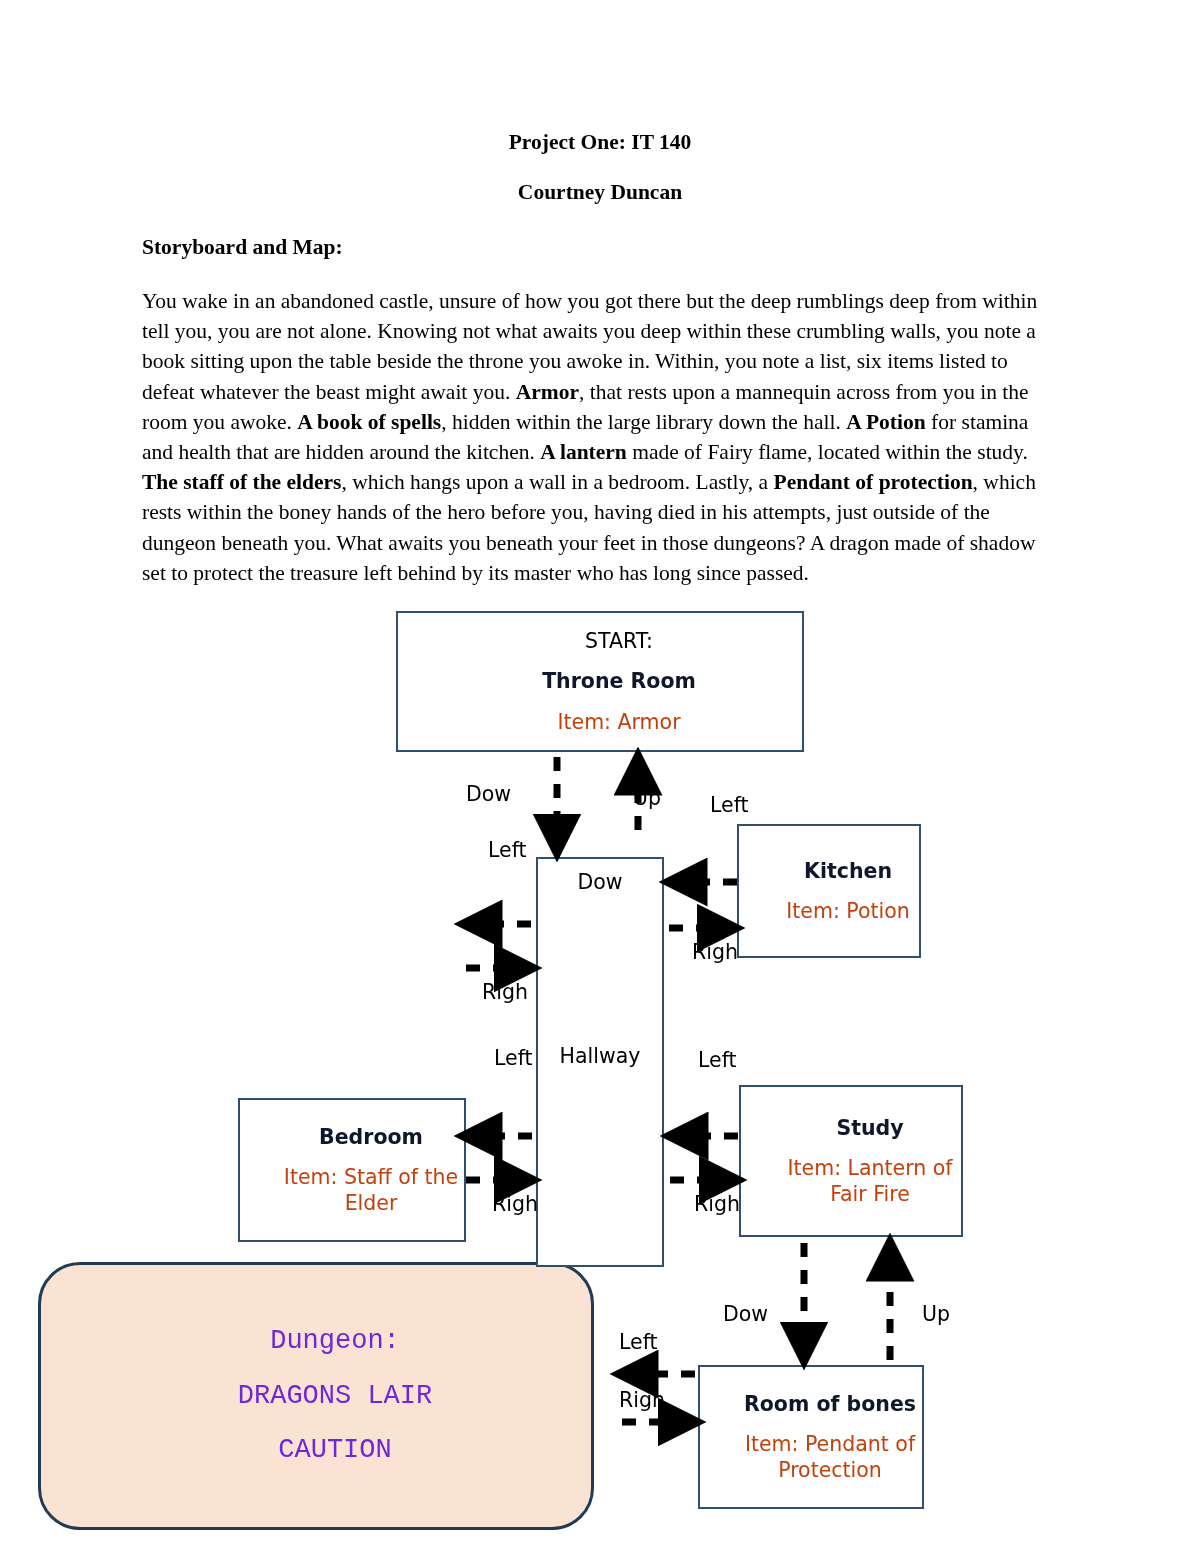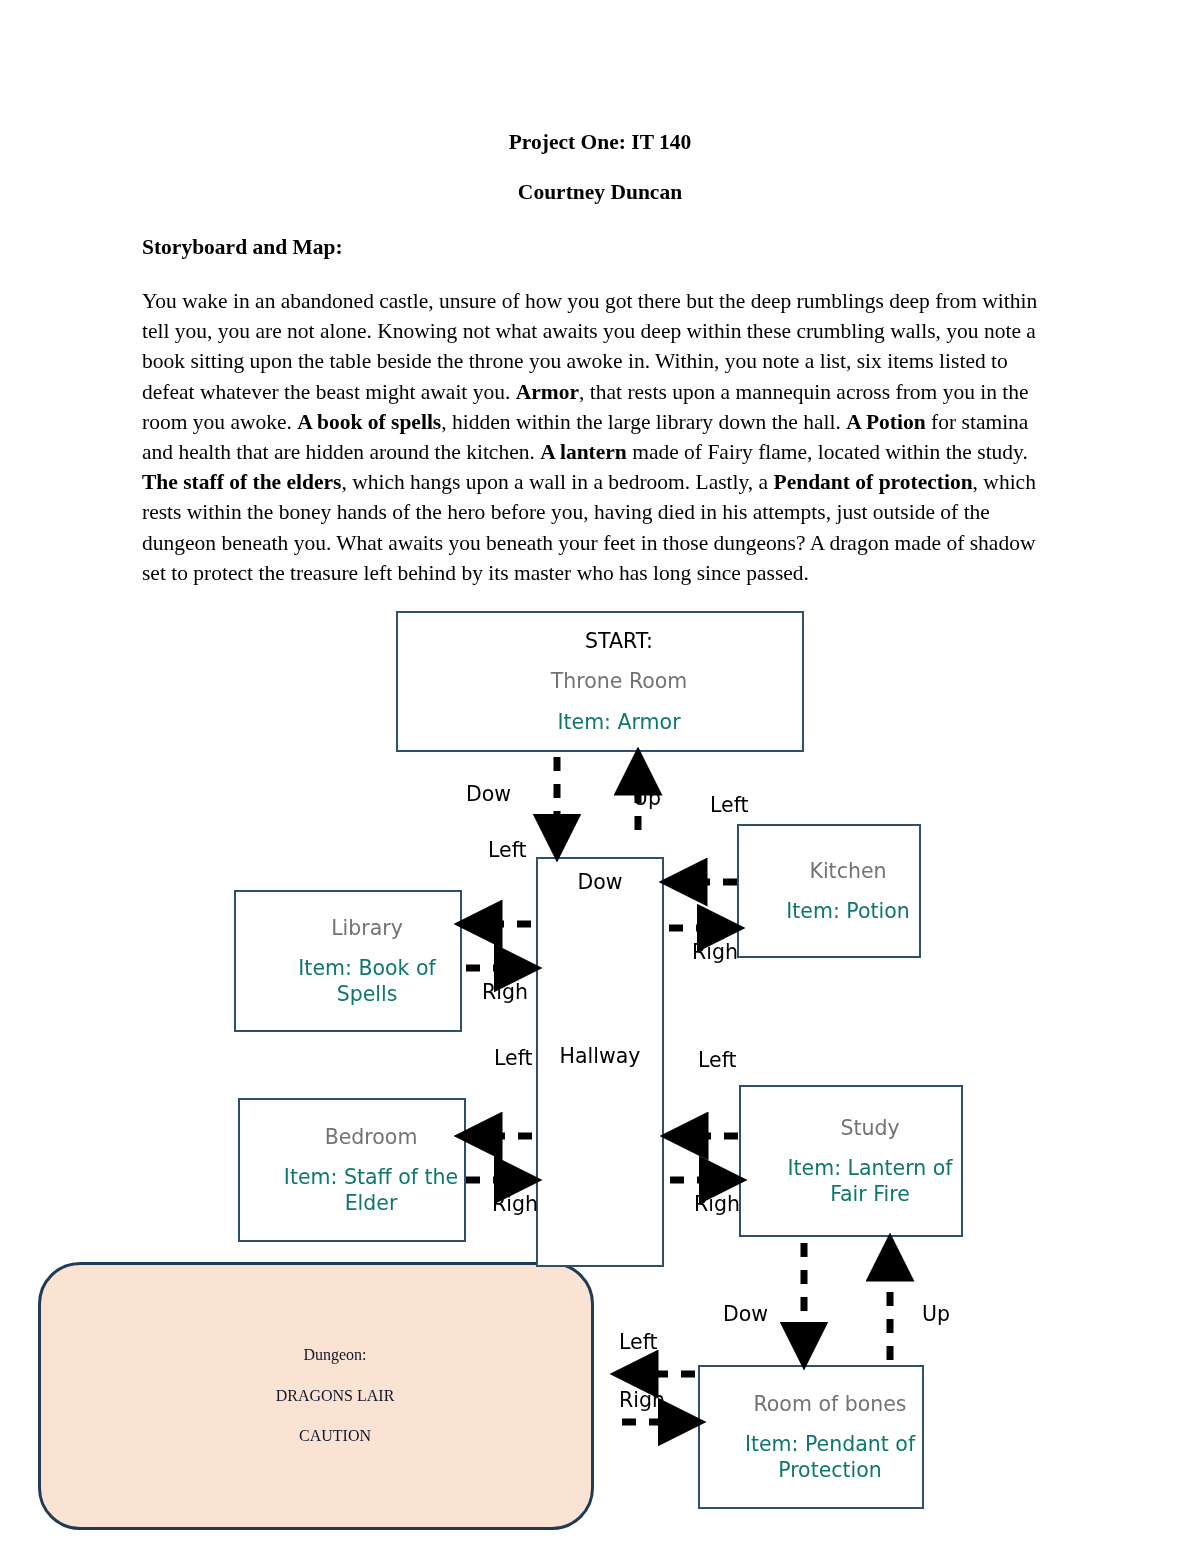--- a/index.html
+++ b/index.html
@@ -76,8 +76,8 @@
   }
   .room .rname {
     font-size: 20.5px;
-    color: #737373;
-    font-weight: normal;
+    color: #0f172a;
+    font-weight: bold;
     line-height: 1.28;
   }
   .room .ritem {

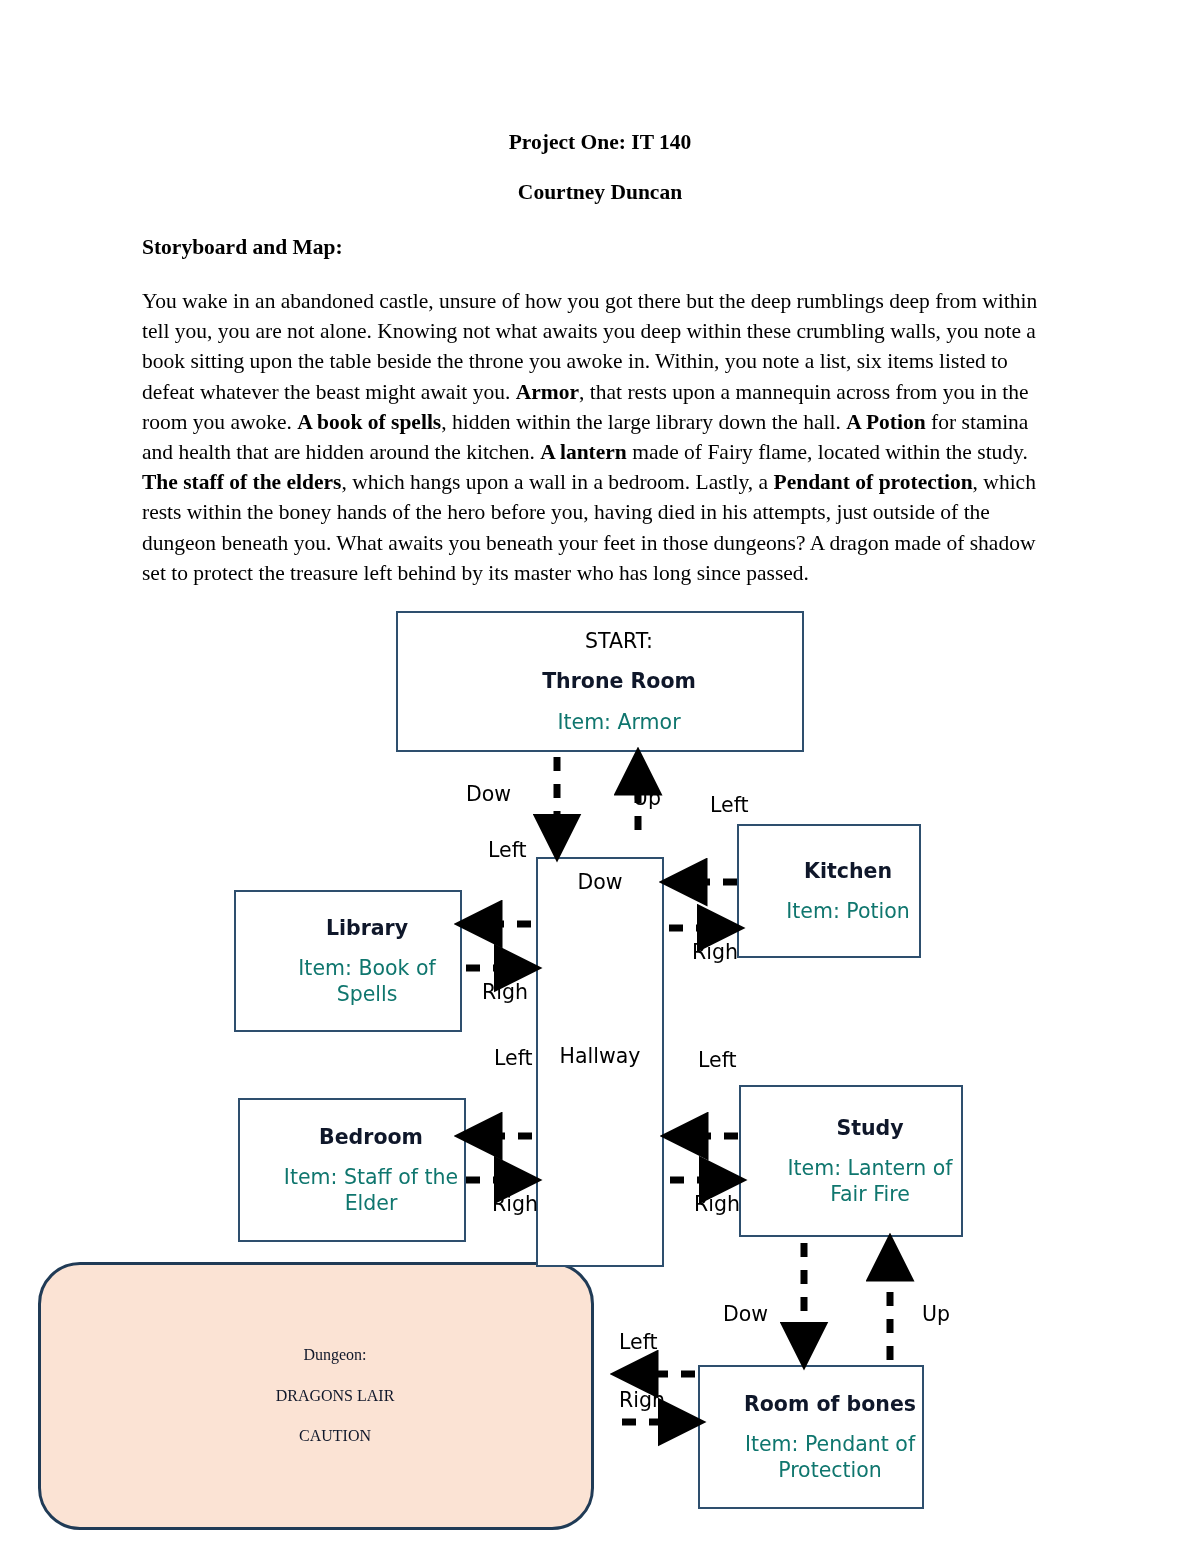--- a/index.html
+++ b/index.html
@@ -82,7 +82,7 @@
   }
   .room .ritem {
     font-size: 20.5px;
-    color: #0f766e;
+    color: #c2410c;
     font-weight: normal;
     line-height: 1.28;
     margin-top: 14px;

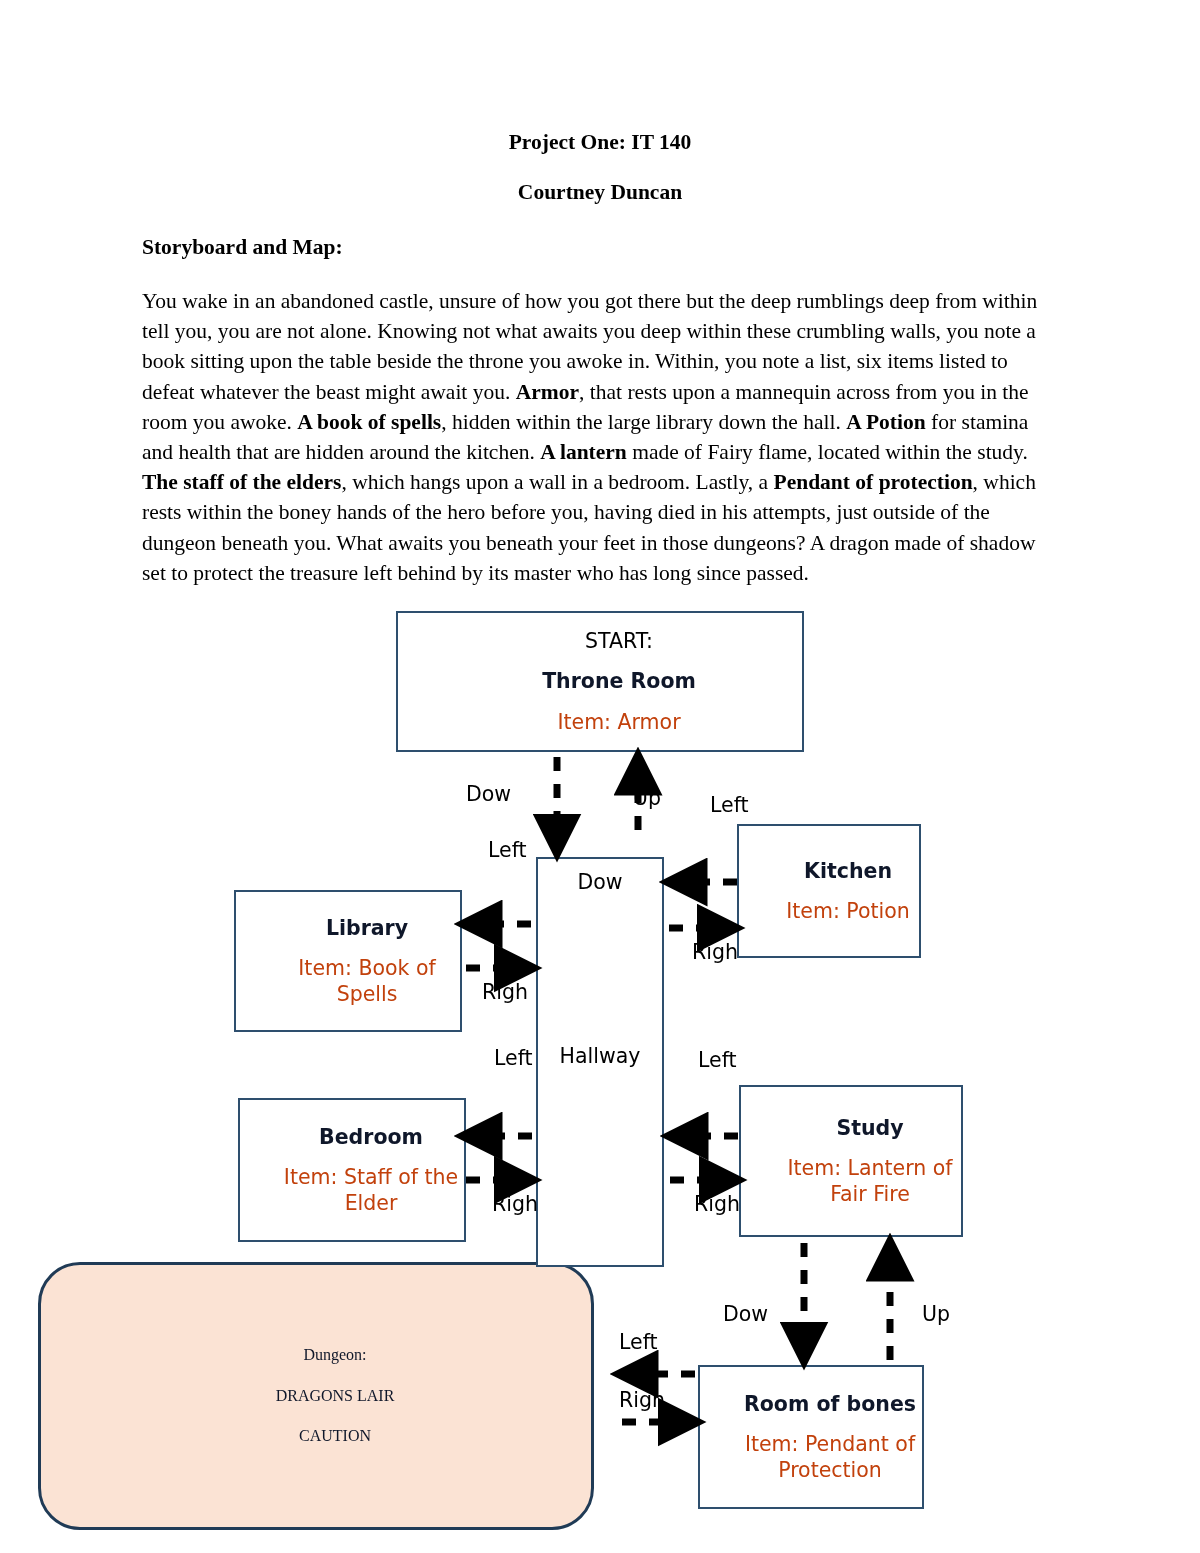--- a/index.html
+++ b/index.html
@@ -218,10 +218,6 @@
   <div class="hall-dow">Dow</div>
   <div class="hall-name">Hallway</div>
 
-  <div class="room" id="room-library">
-    <div class="rname">Library</div>
-    <div class="ritem">Item: Book of Spells</div>
-  </div>
 
   <div class="room" id="room-kitchen">
     <div class="rname">Kitchen</div>

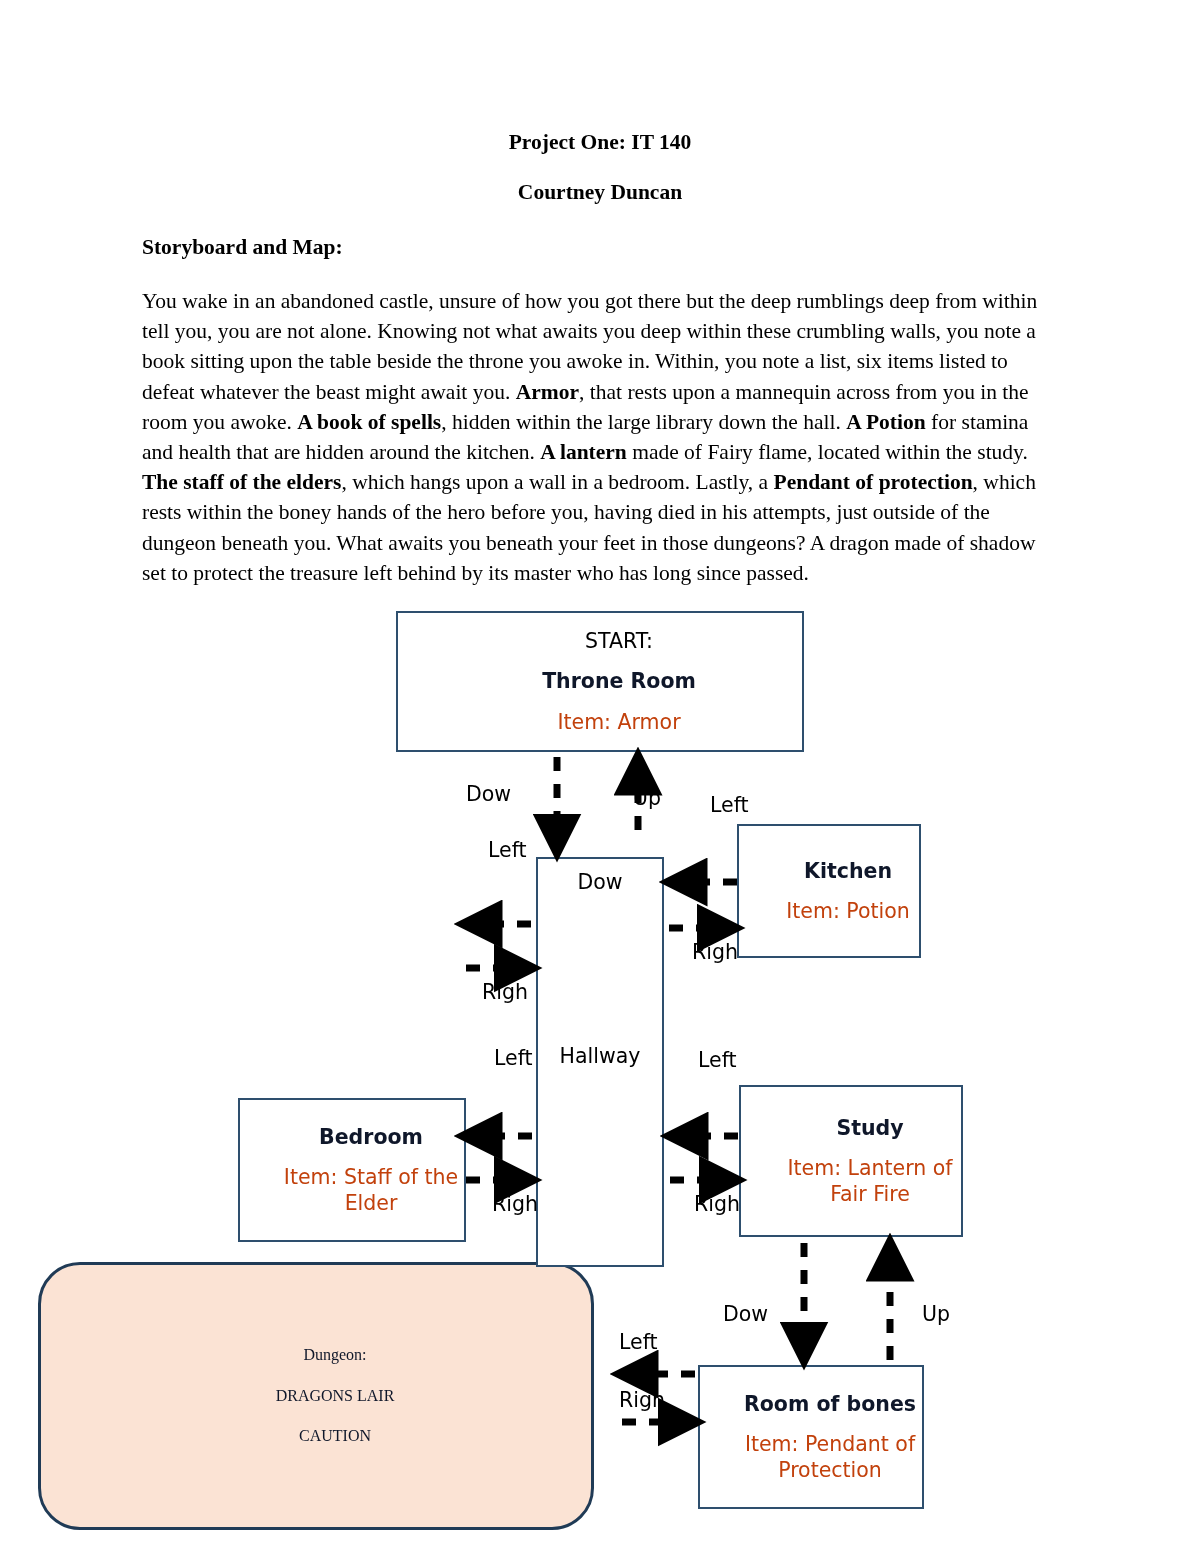--- a/index.html
+++ b/index.html
@@ -123,10 +123,10 @@
     z-index: 4;
   }
   #room-dungeon .dline {
-    font-size: 16px;
-    color: #0f172a;
+    font-size: 27px;
+    color: #6d28d9;
     line-height: 1.28;
-    font-family: Liberation Serif, serif;
+    font-family: Liberation Mono, monospace;
   }
   #room-dungeon .dline + .dline { margin-top: 20px; }
 

